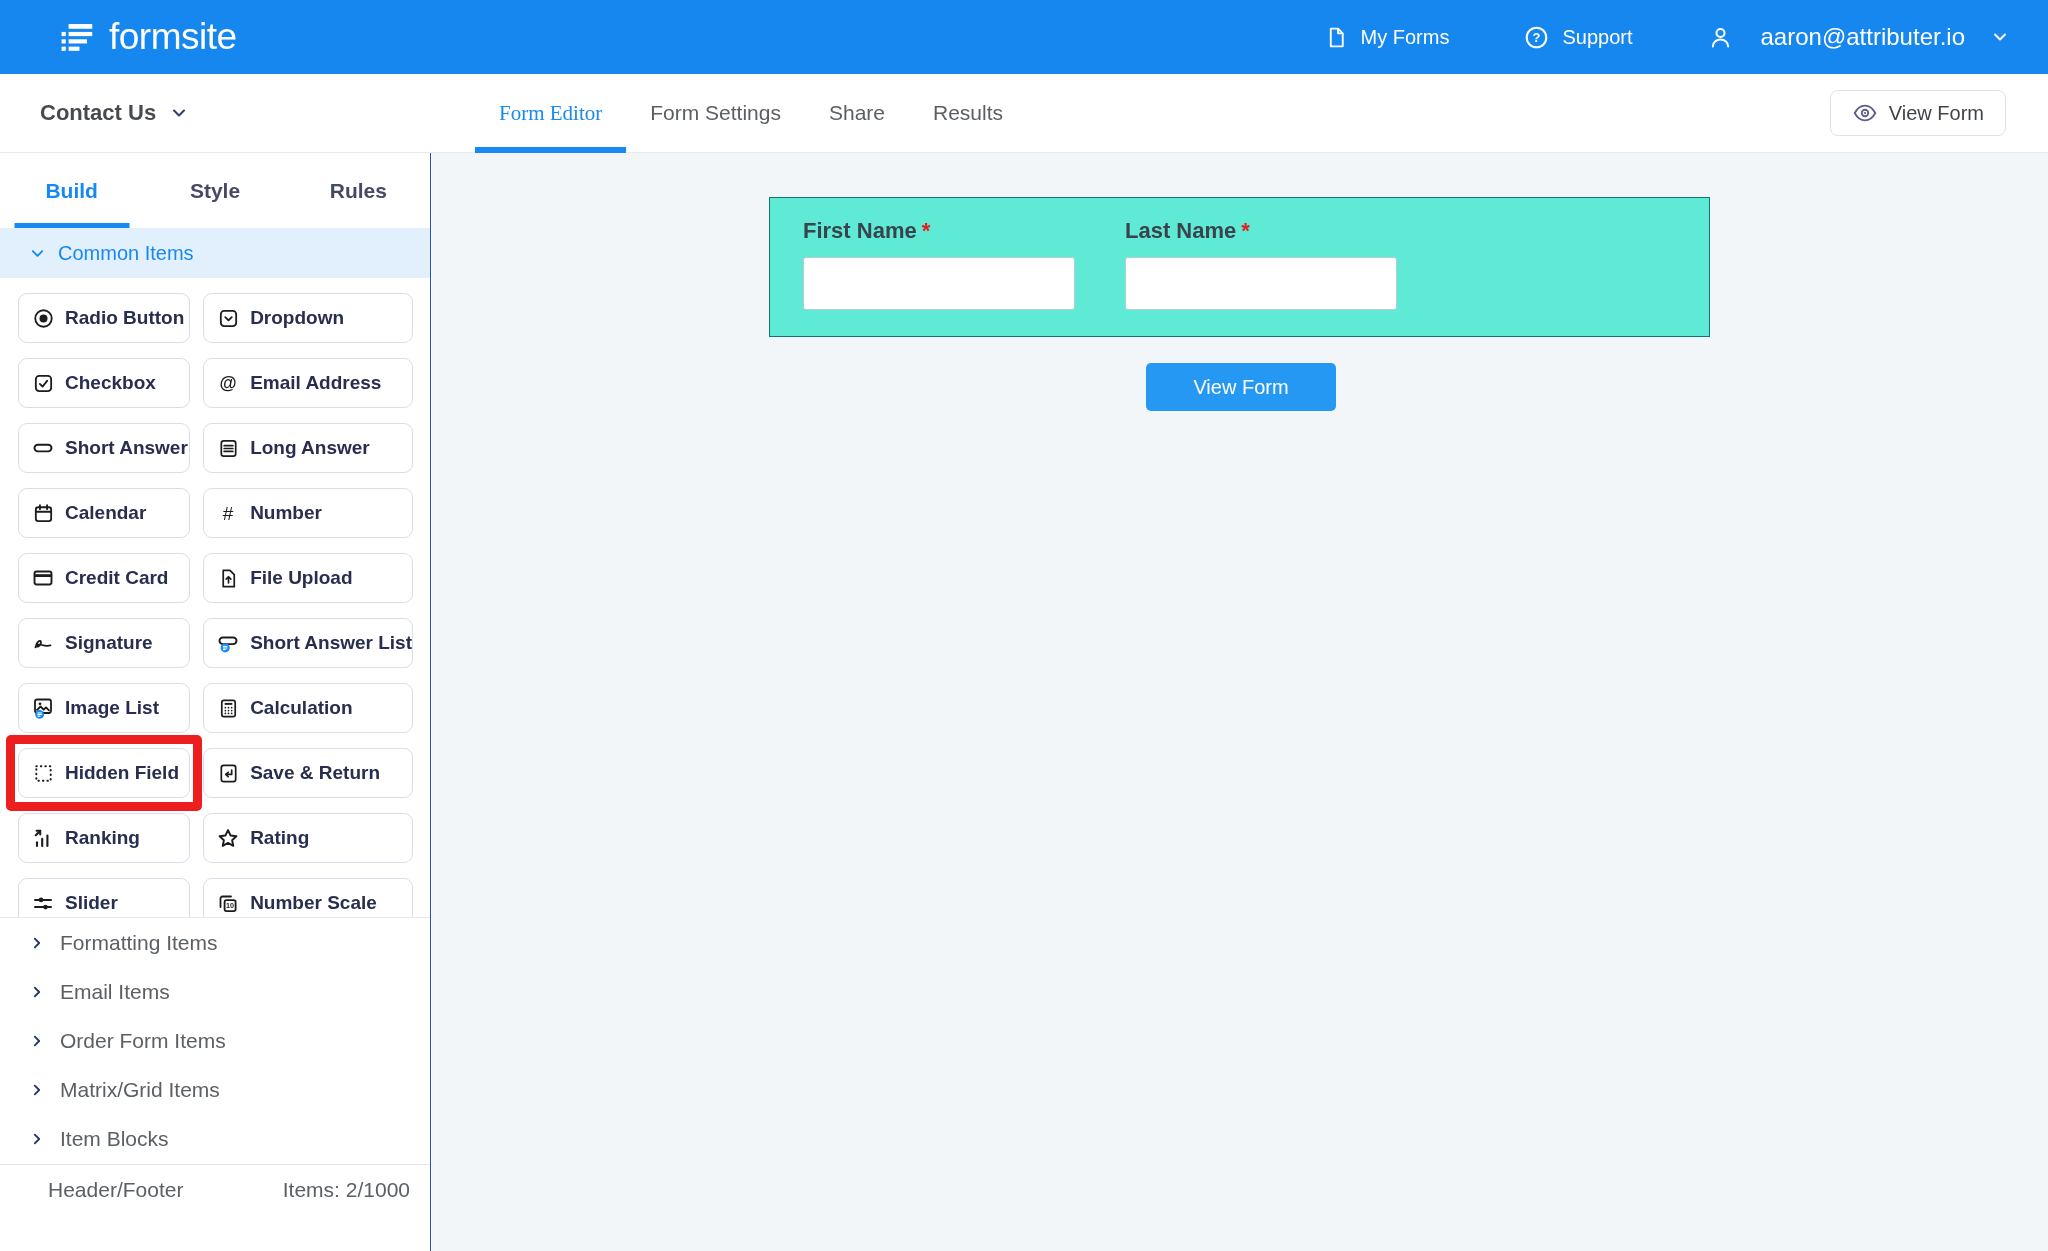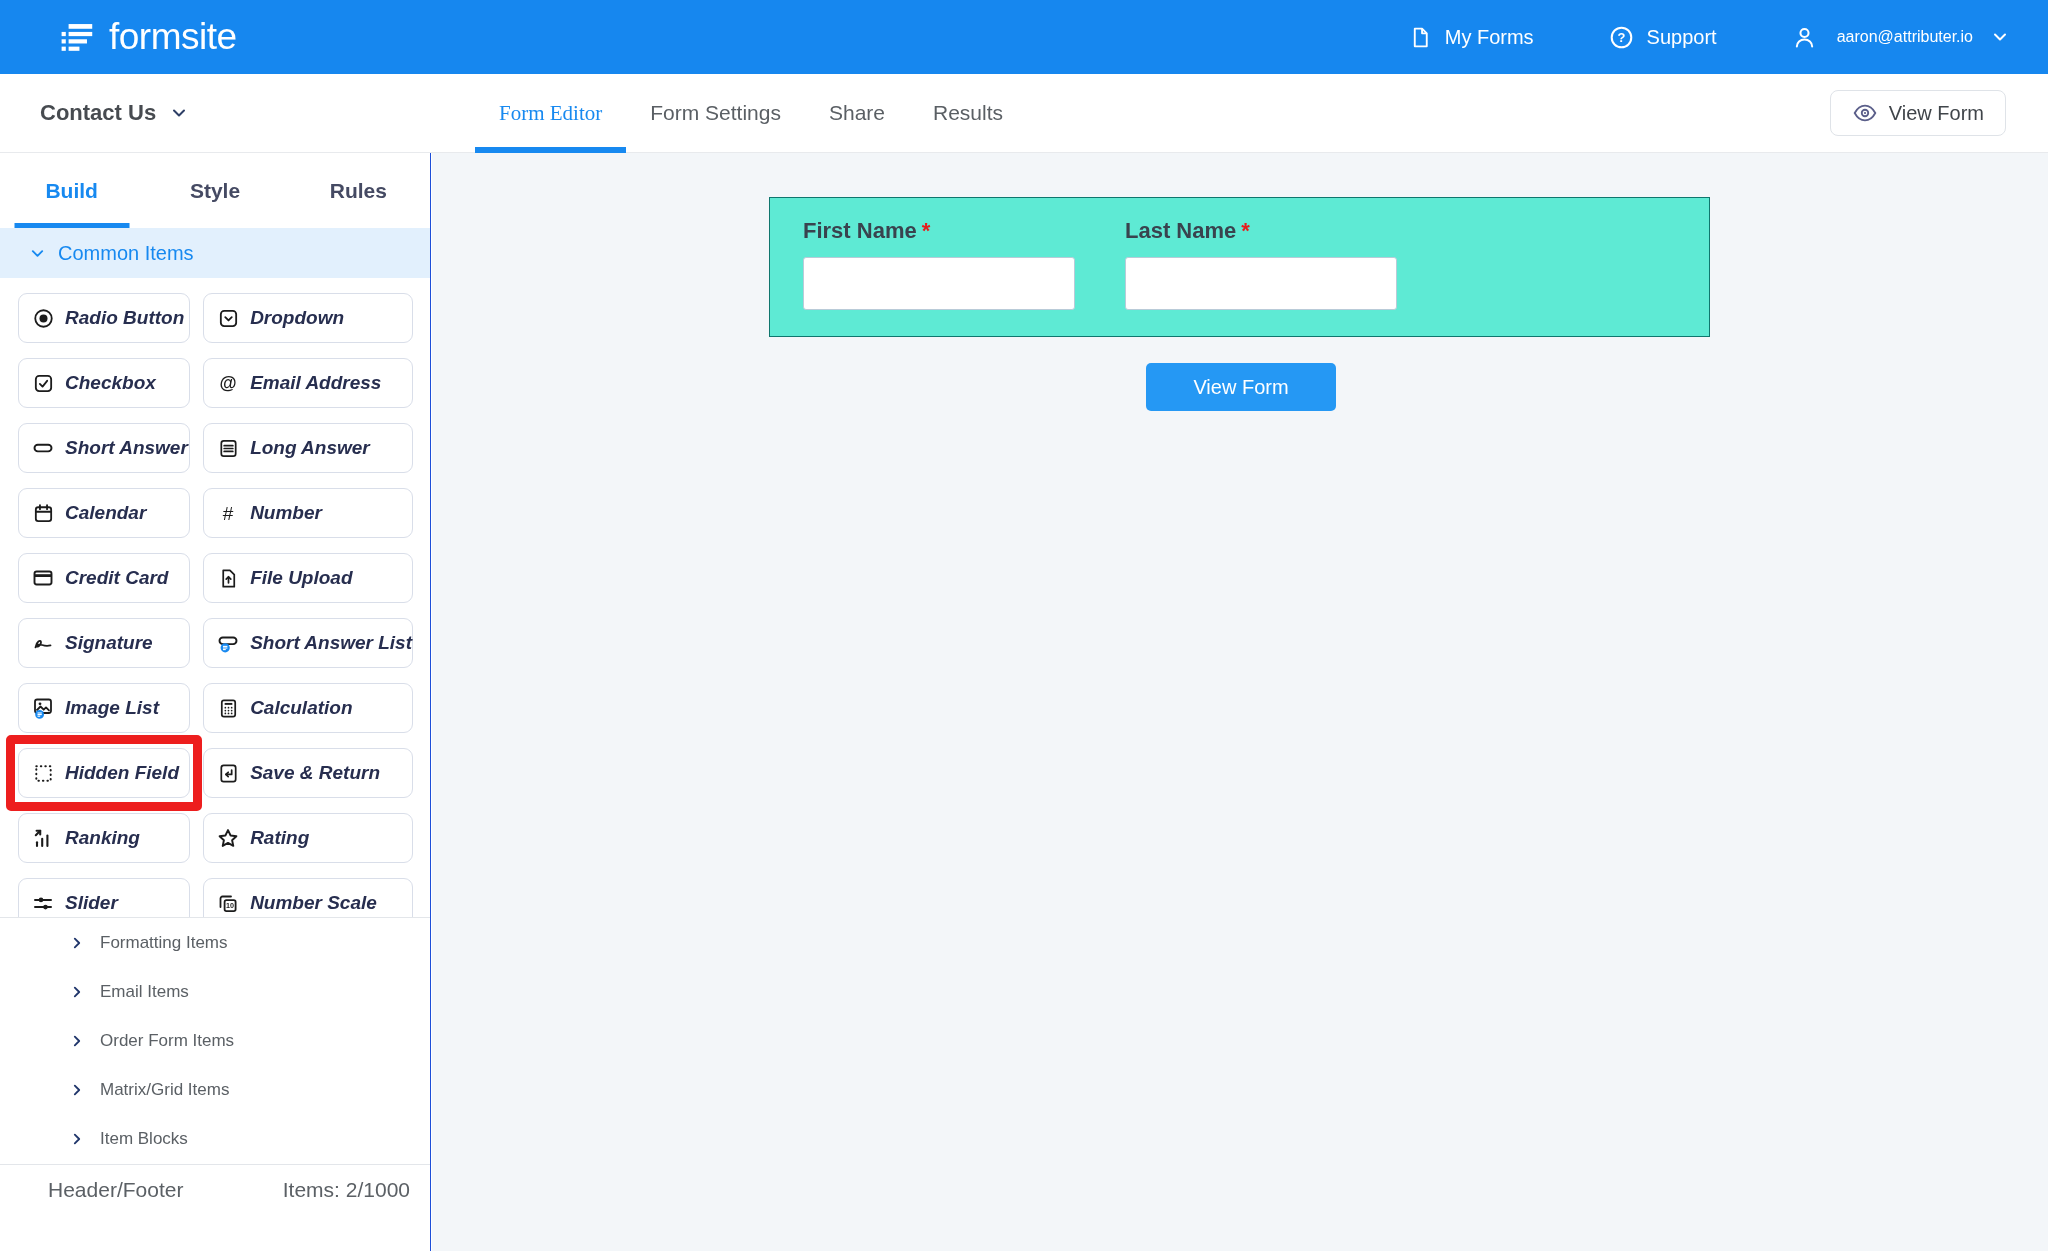--- a/index.html
+++ b/index.html
@@ -20,7 +20,7 @@
   .logo .word { font-size:37px; font-weight:500; letter-spacing:-0.5px; }
   .topnav { margin-left:auto; display:flex; align-items:center; gap:74px; }
   .tnav { display:flex; align-items:center; gap:12px; font-size:20px; font-weight:500; cursor:pointer; white-space:nowrap; }
-  .account { display:flex; align-items:center; gap:19px; font-size:16px; cursor:pointer; white-space:nowrap; }
+  .account { display:flex; align-items:center; gap:27px; font-size:24px; cursor:pointer; white-space:nowrap; }
   .ticon { display:flex; align-items:center; justify-content:center; }
 
   

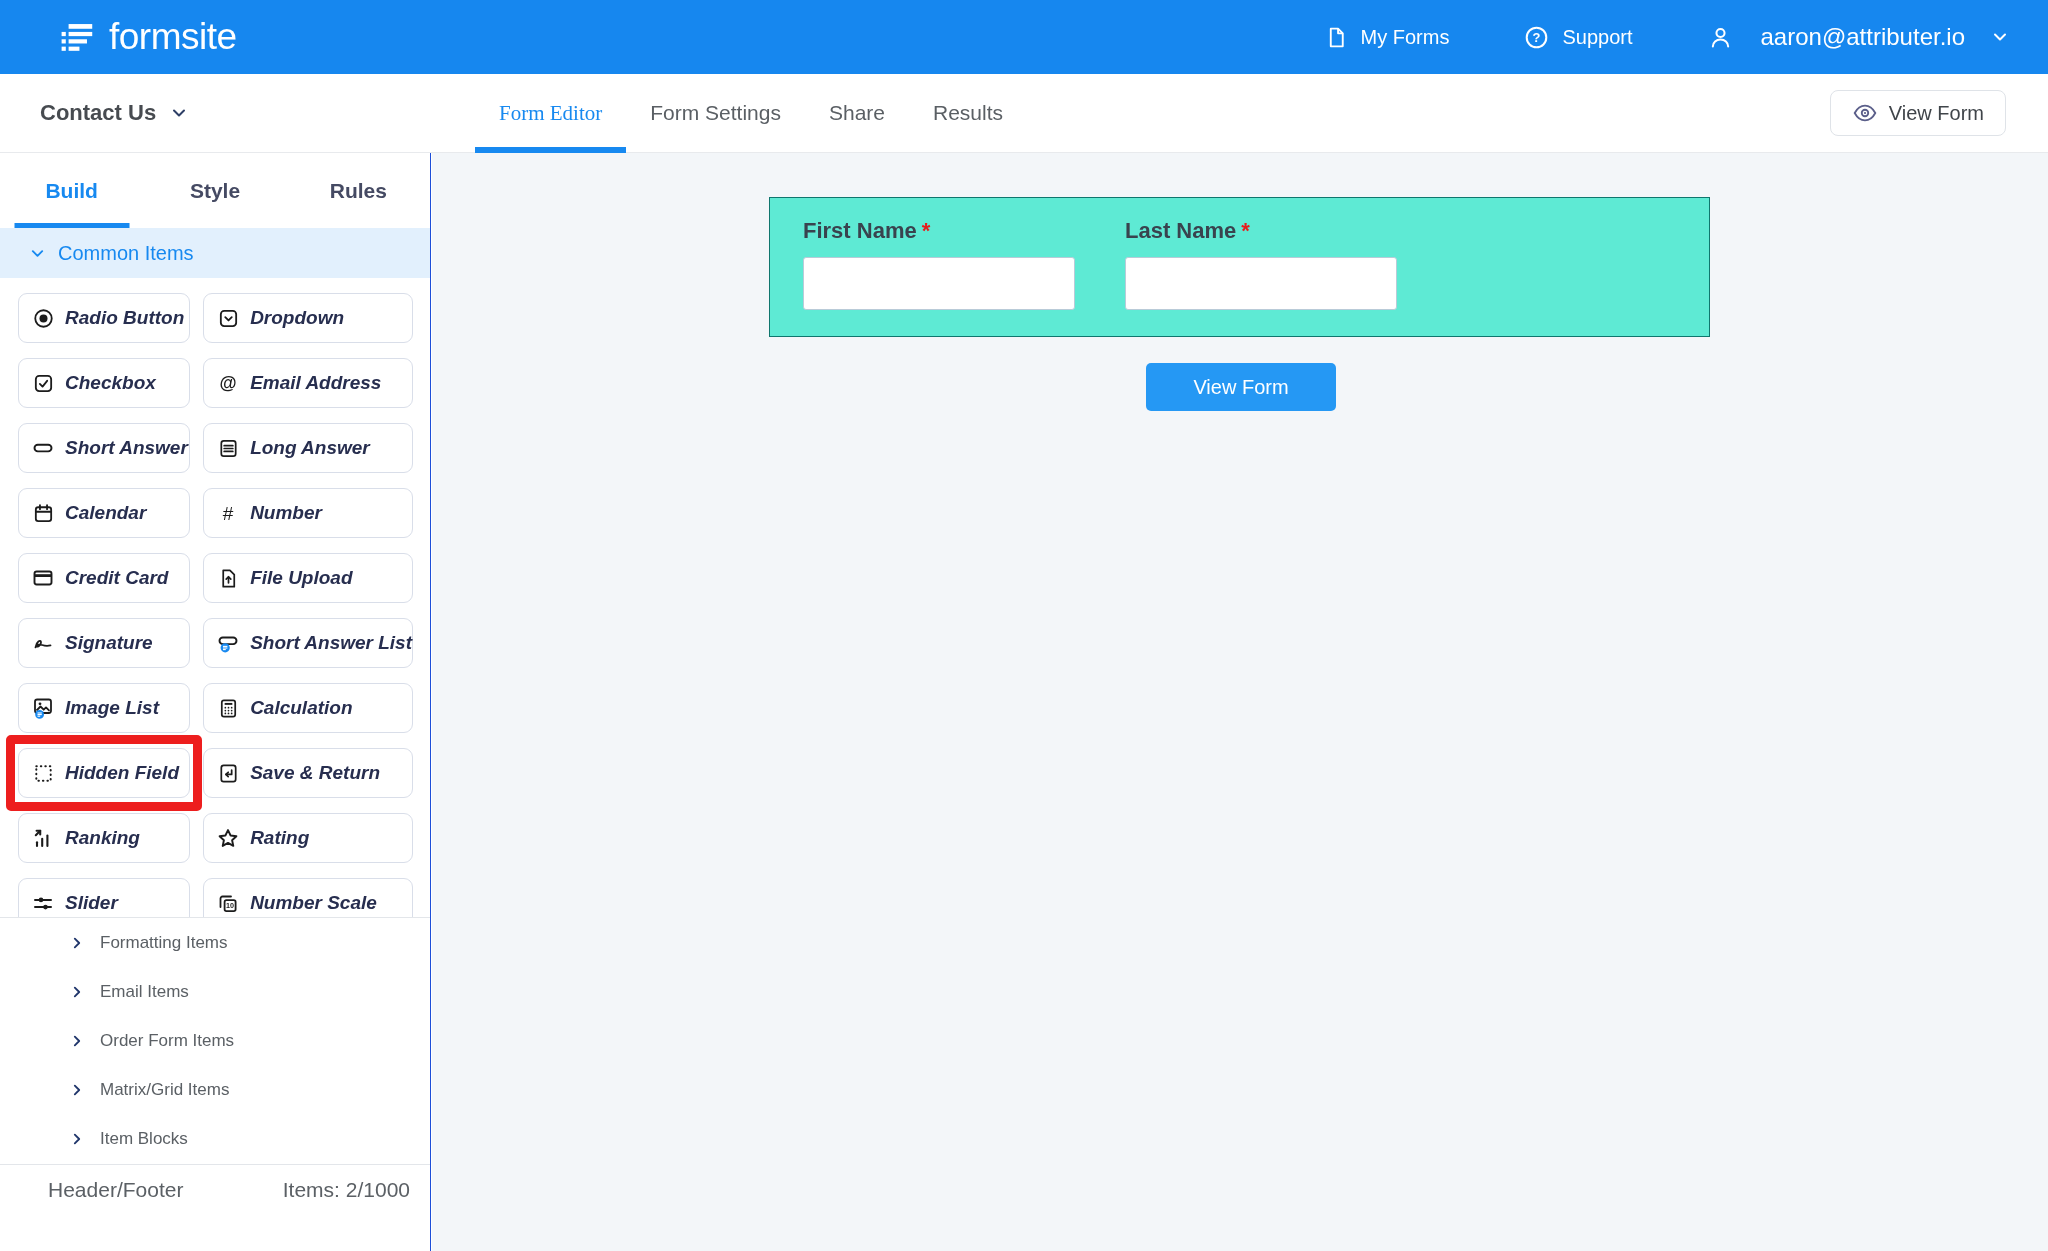--- a/index.html
+++ b/index.html
@@ -81,7 +81,7 @@
     position:relative; cursor:pointer;
   }
   .item .ic { width:24px; height:24px; flex:none; display:flex; align-items:center; justify-content:center; }
-  .item .lb { font-size:19px; font-weight:700; color:#272e4f; white-space:nowrap;font-style:italic; }
+  .item .lb { font-size:19px; font-weight:700; color:#272e4f; white-space:nowrap; }
   .ring {
     position:absolute; inset:-14px -13px; border:9px solid #ed1e1e;
     border-radius:5px; pointer-events:none; z-index:3;

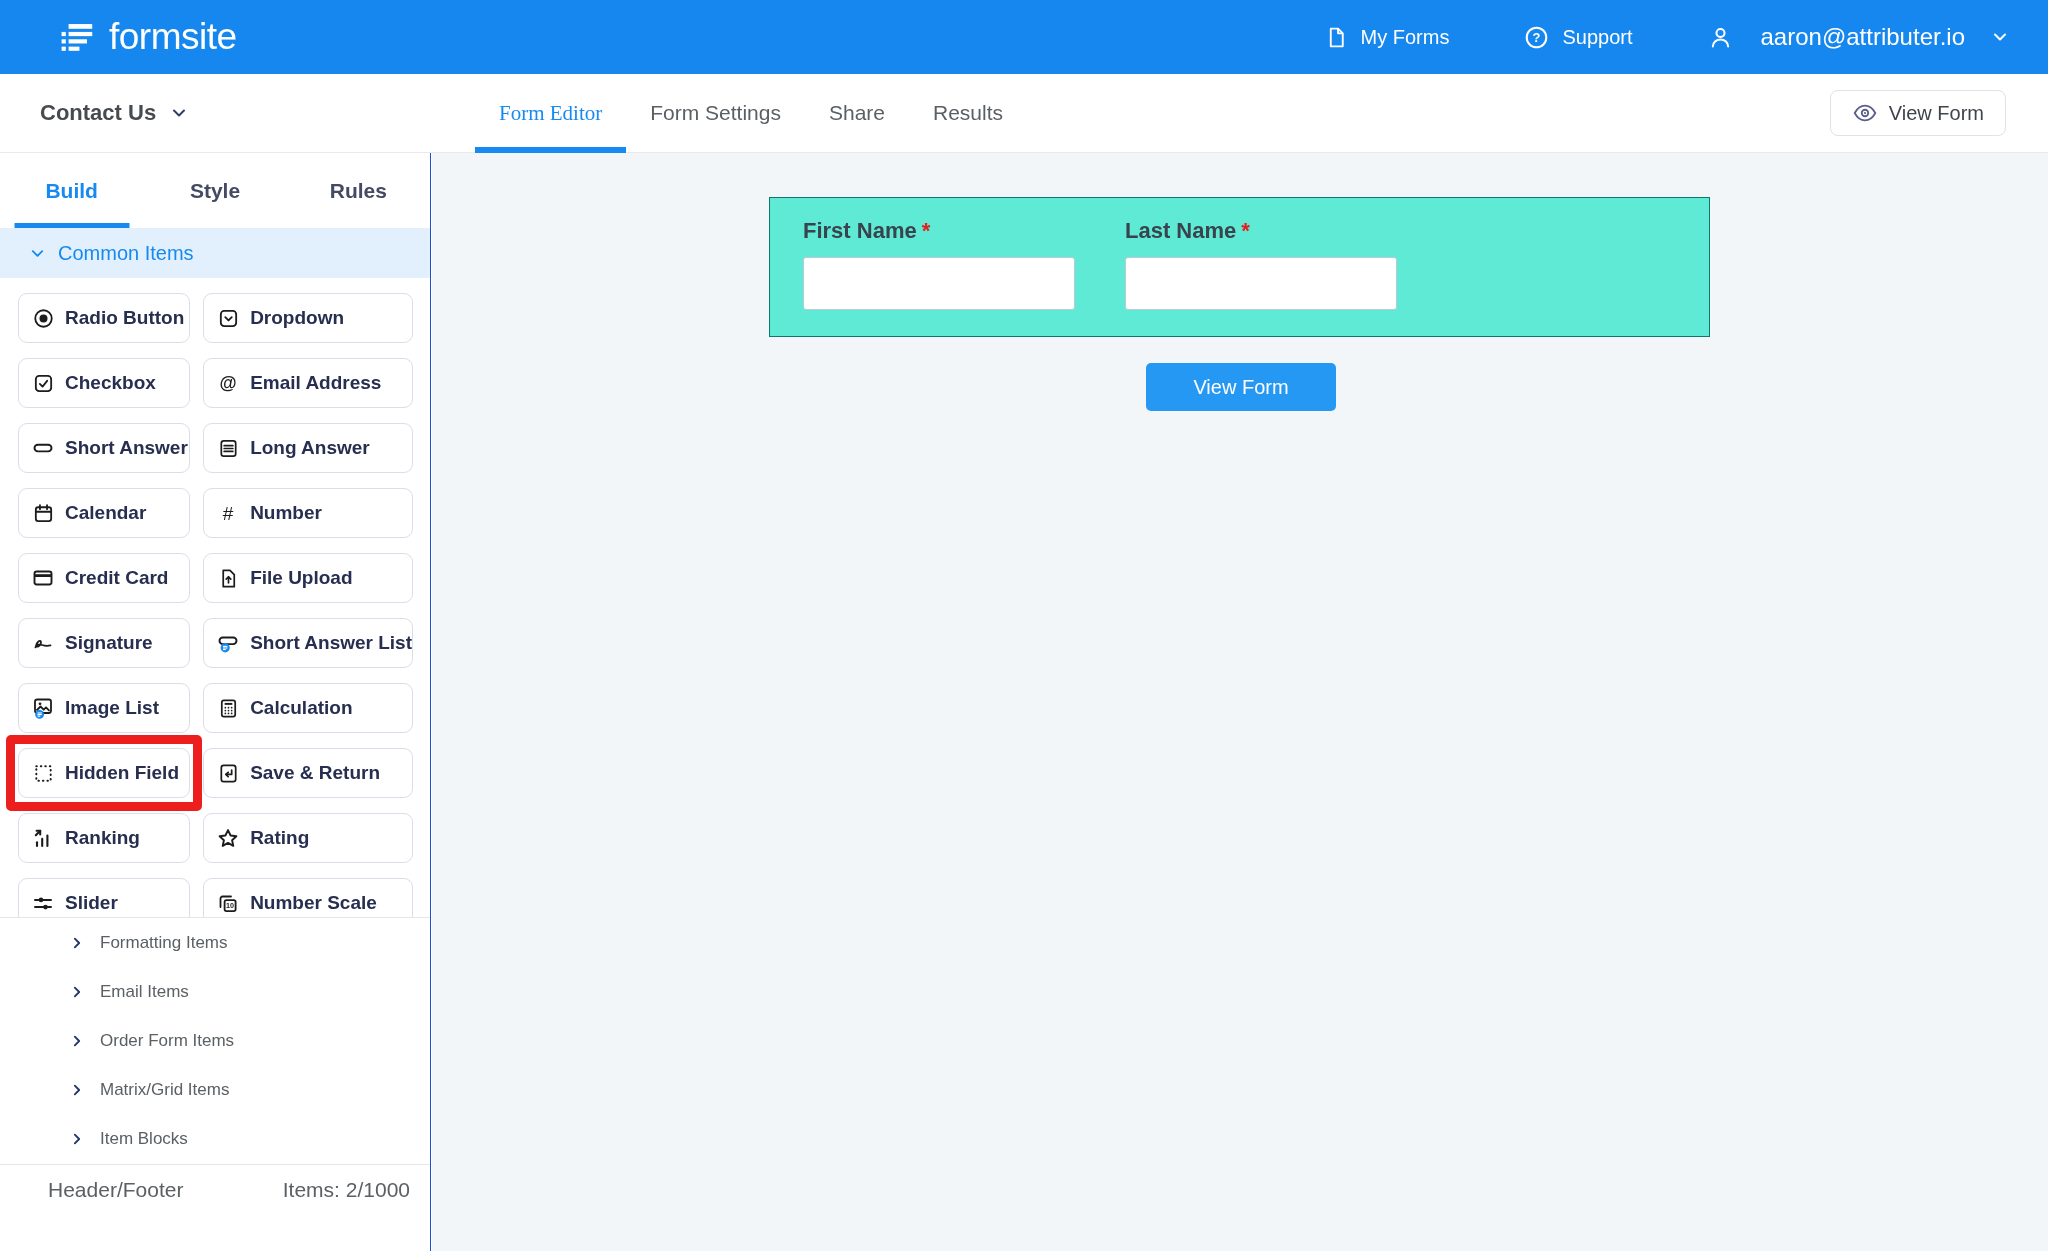--- a/index.html
+++ b/index.html
@@ -89,7 +89,7 @@
   .sections { flex:none; }
   .sec {
     height:49px; display:flex; align-items:center; gap:16px;
-    padding-left:30px; font-size:17px; color:#5b6065; cursor:pointer;margin-left:40px;
+    padding-left:30px; font-size:21px; color:#5b6065; cursor:pointer;
   }
   .side-footer { margin-top:1px; border-top:1px solid #e3e6ea; flex:1; }
   .side-footer .row {

